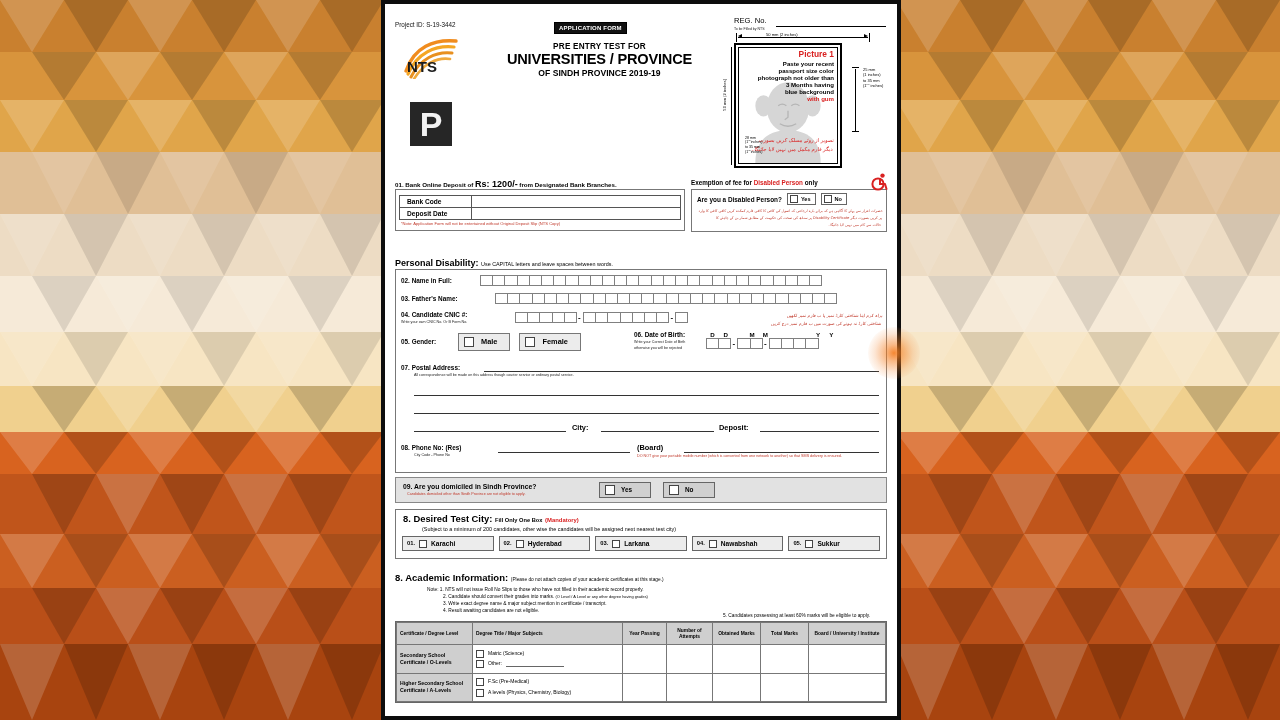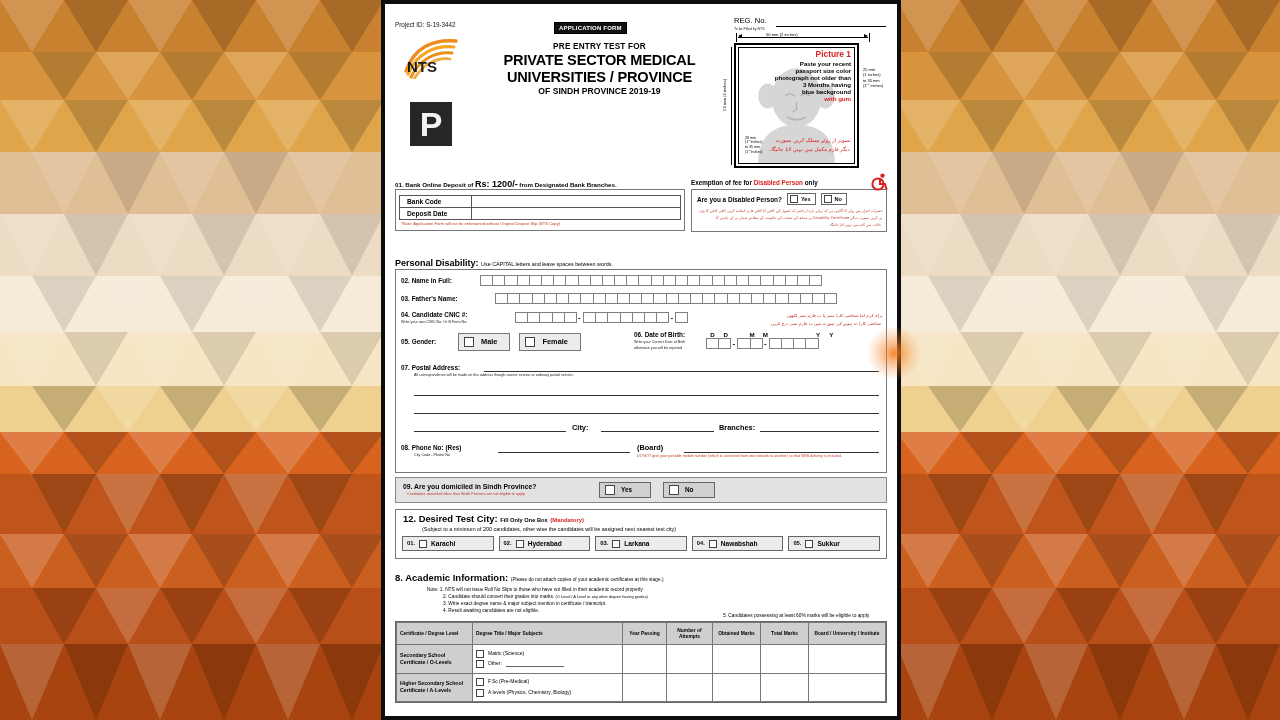--- a/index.html
+++ b/index.html
@@ -386,7 +386,6 @@
 
   <div class="title-wrap">
     <div class="t1">PRE ENTRY TEST FOR</div>
-    <div class="t2">PRIVATE SECTOR MEDICAL</div>
     <div class="t3">UNIVERSITIES / PROVINCE</div>
     <div class="t4">OF SINDH PROVINCE 2019-19</div>
   </div>

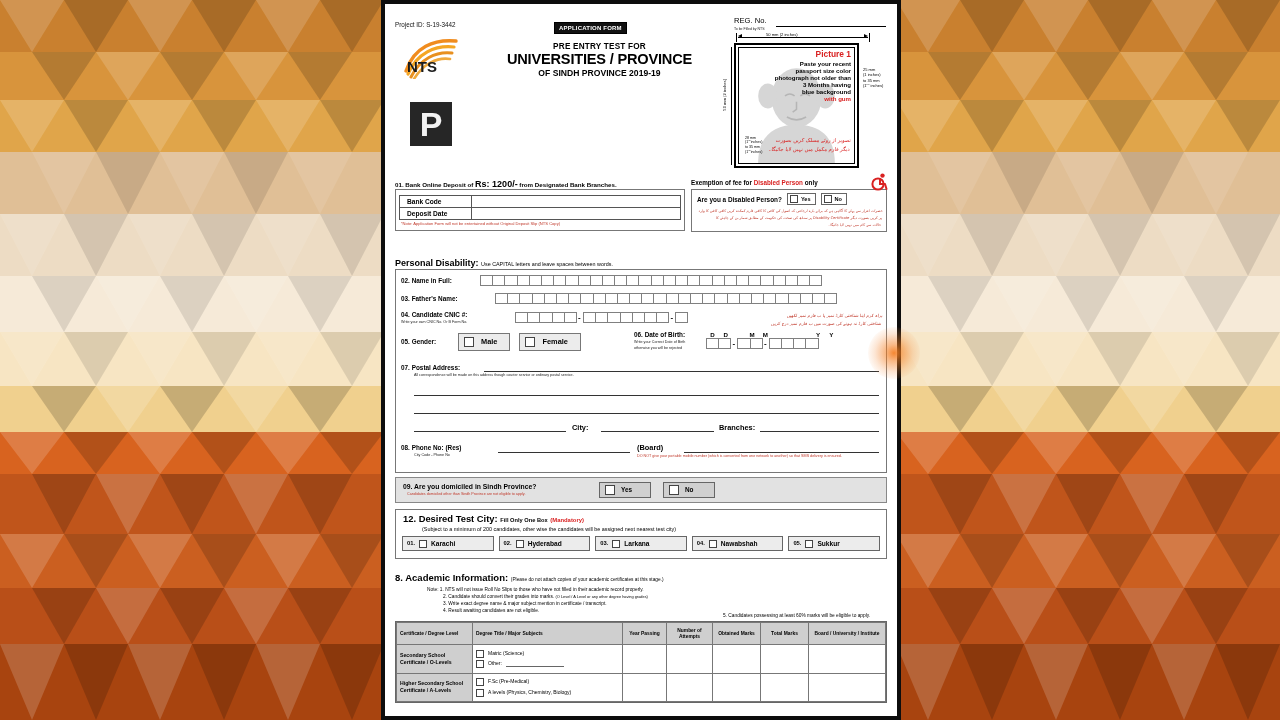--- a/index.html
+++ b/index.html
@@ -68,7 +68,7 @@
   .mmbar .ar-r { right:4px; border-left:4px solid #000; }
 
   .picbox {
-    position:absolute; left:343px; top:36px; width:125px; height:125px;
+    position:absolute; left:343px; top:36px; width:108px; height:125px;
     border:2px solid #000; background:#fff; padding:2px;
   }
   .picbox .inner { position:absolute; inset:2px; border:1px solid #000; overflow:hidden; background:#fff; }

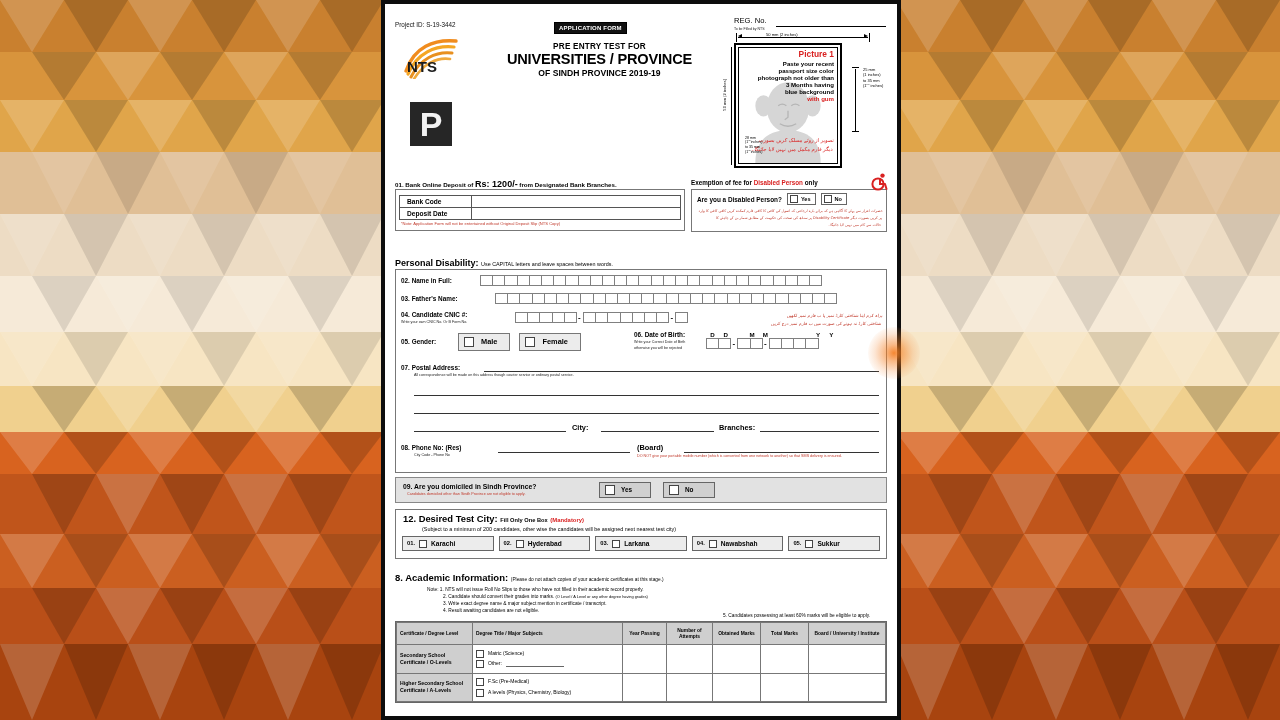--- a/index.html
+++ b/index.html
@@ -666,7 +666,7 @@
     <div class="addr-line" style="left:18px; top:161px; width:152px;"></div>
     <div class="addr-word" style="left:176px; top:154px;">City:</div>
     <div class="addr-line" style="left:205px; top:161px; width:113px;"></div>
-    <div class="addr-word" style="left:323px; top:154px;">Branches:</div>
+    <div class="addr-word" style="left:323px; top:154px;">Deposit:</div>
     <div class="addr-line" style="left:364px; top:161px; width:119px;"></div>
 
     <div class="fieldrow" style="left:5px; top:174px;">

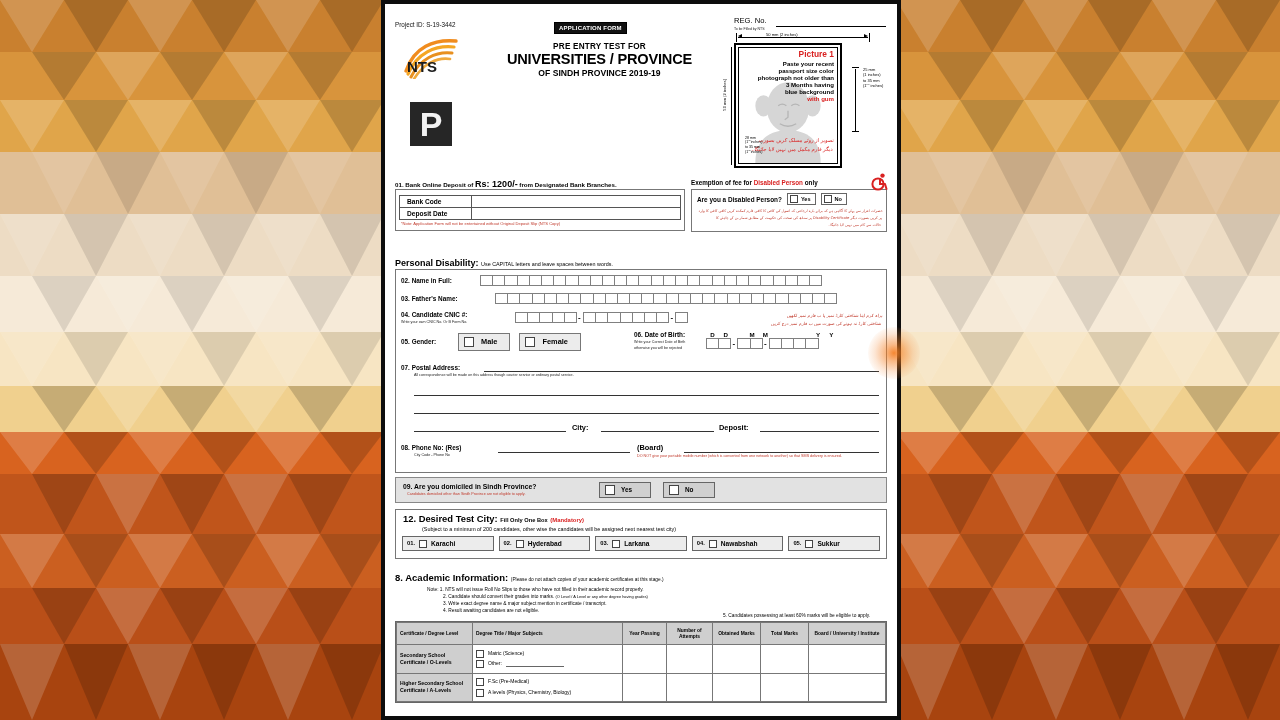--- a/index.html
+++ b/index.html
@@ -699,7 +699,7 @@
 
   <div class="city">
     <div class="hd">
-      <span>12. Desired Test City:</span>
+      <span>8. Desired Test City:</span>
       <span class="sm">Fill Only One Box</span>
       <span class="red">(Mandatory)</span>
     </div>

